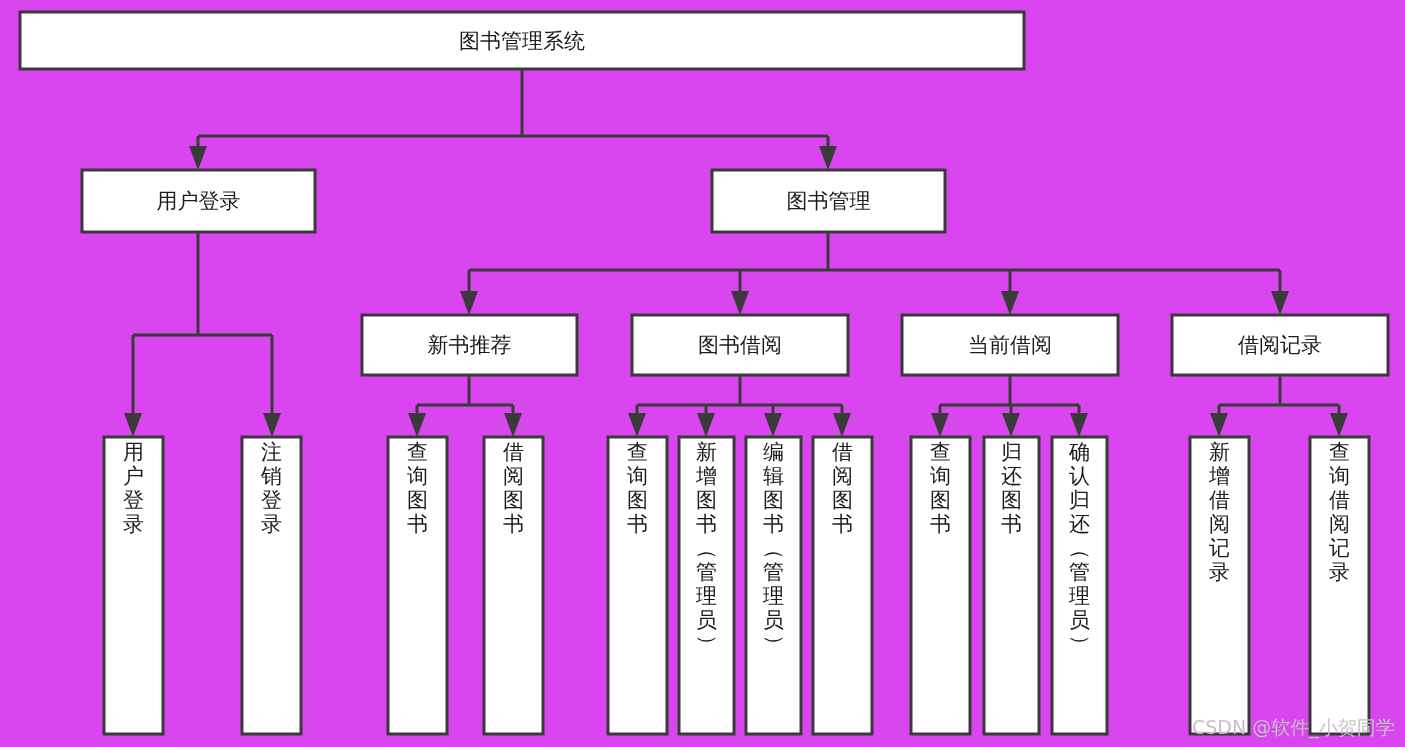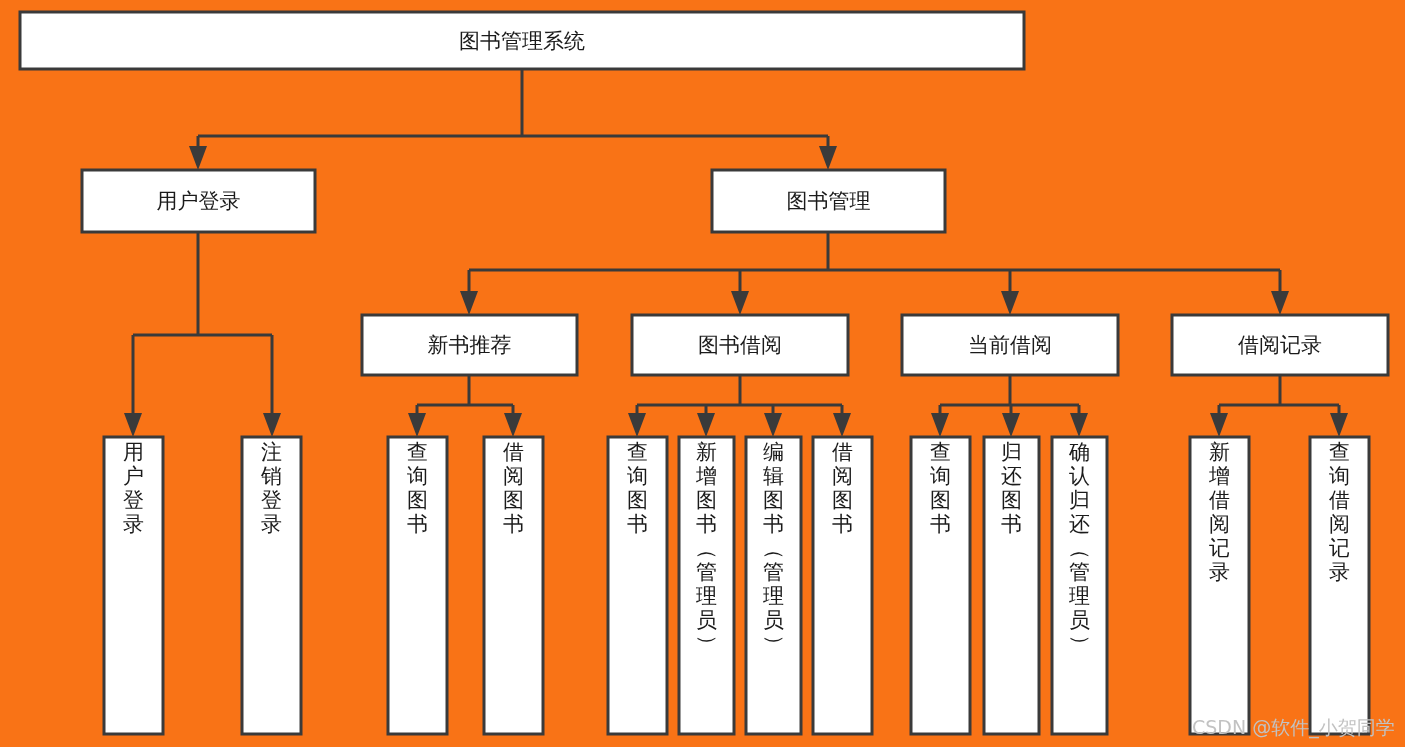--- a/index.html
+++ b/index.html
@@ -18,7 +18,7 @@
     position: relative;
     width: 1405px;
     height: 747px;
-    background: #f97316;
+    background: #d946ef;
     text-decoration: underline;
   }
   svg#flowchart {

